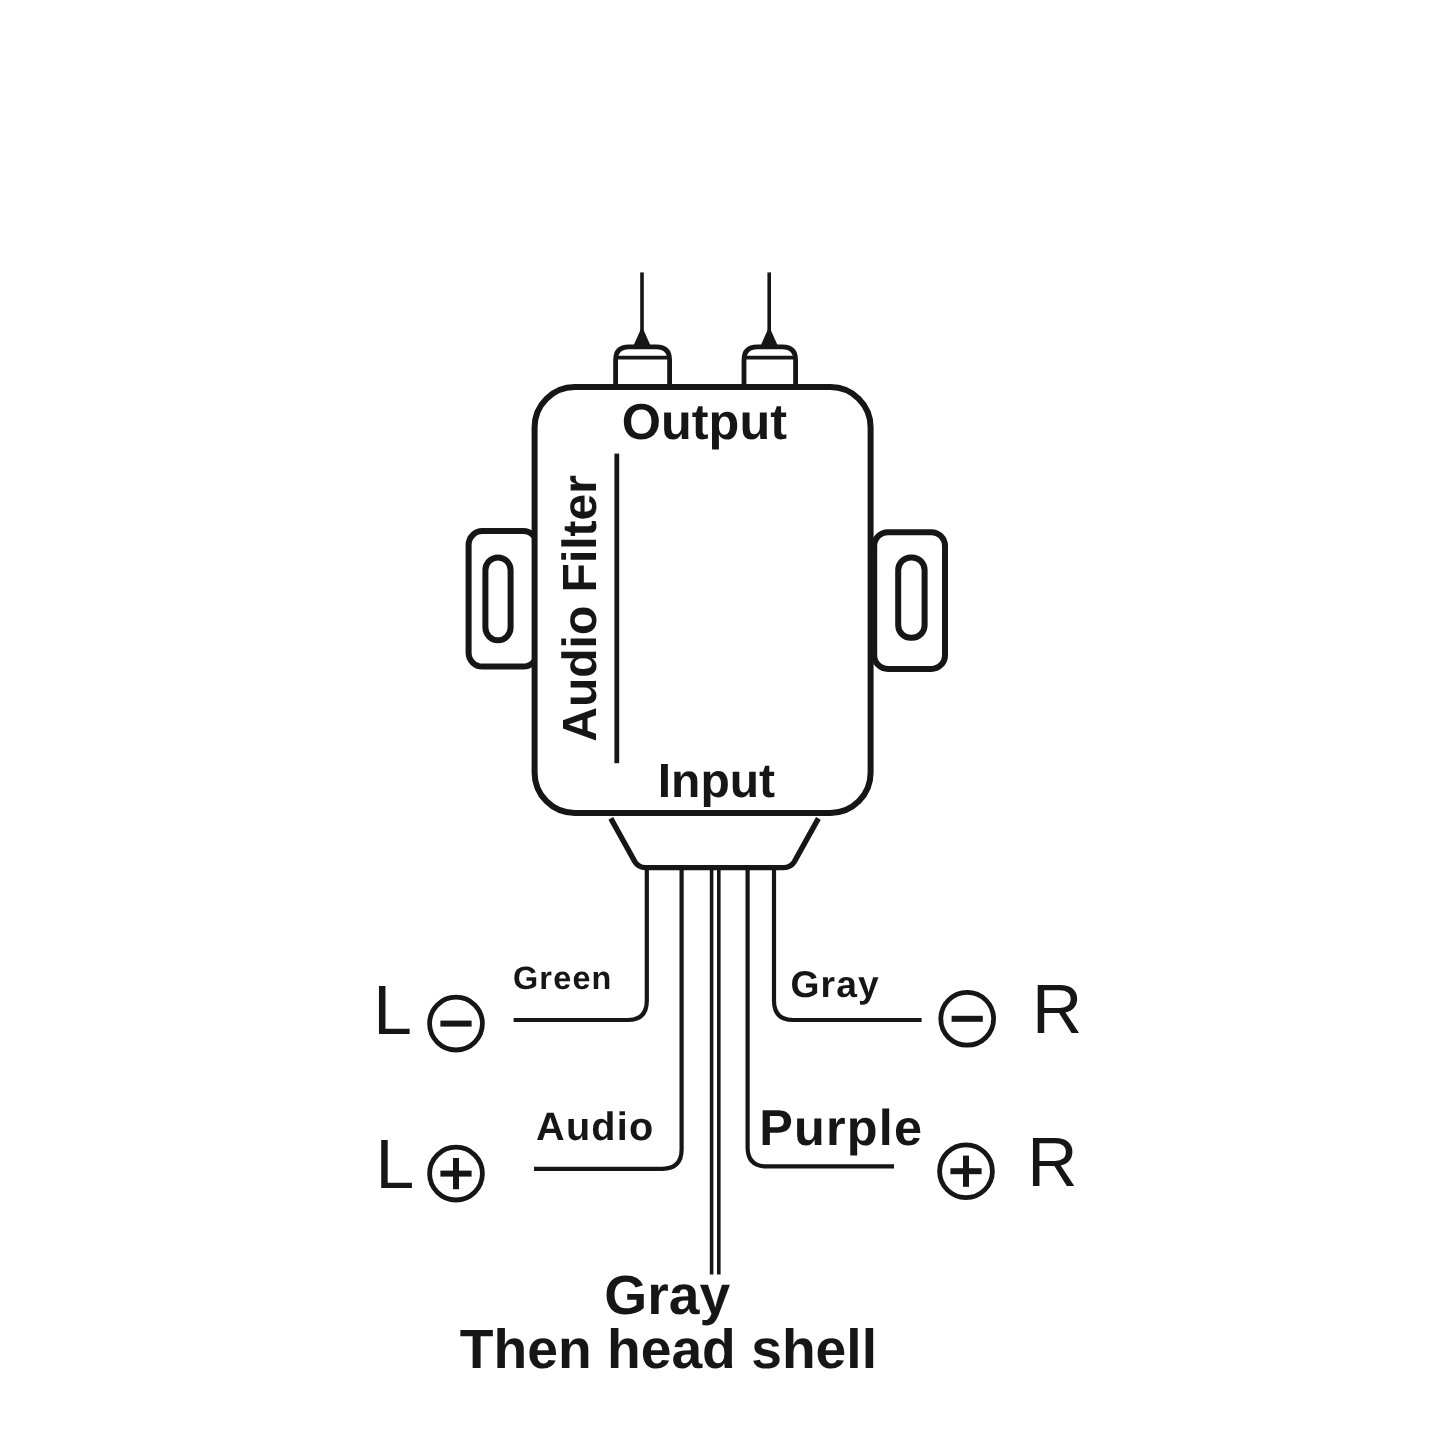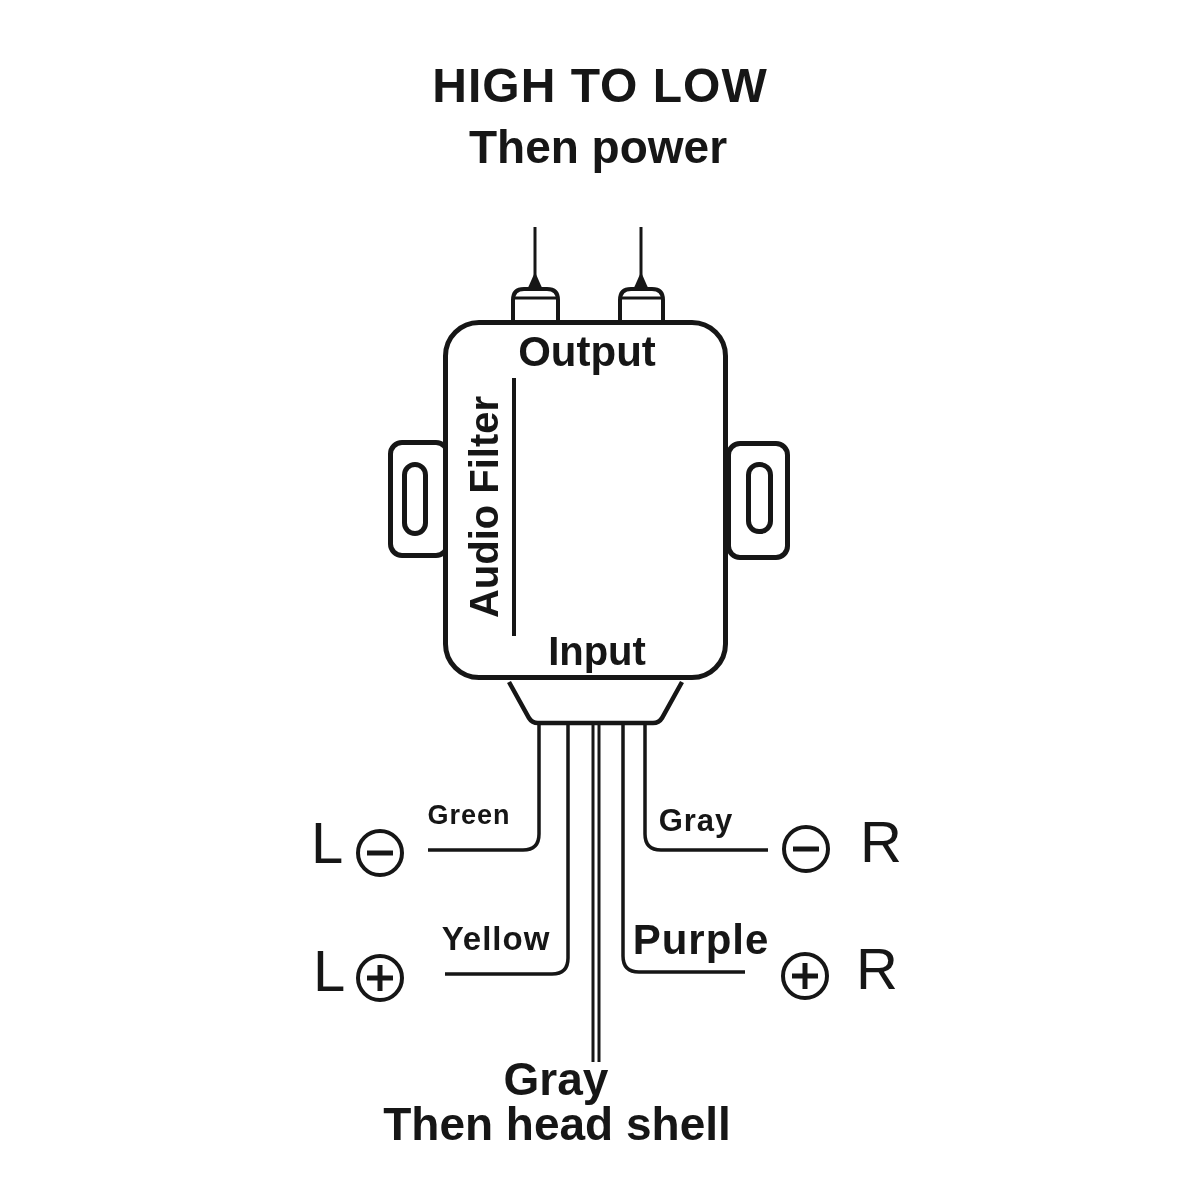--- a/index.html
+++ b/index.html
@@ -79,7 +79,6 @@
 
 <div id="stage">
 
-  <div class="txt ctr bold title">HIGH TO LOW</div>
   <div class="txt ctr bold subtitle">Then power</div>
 
   <div class="tab tab-left"></div>

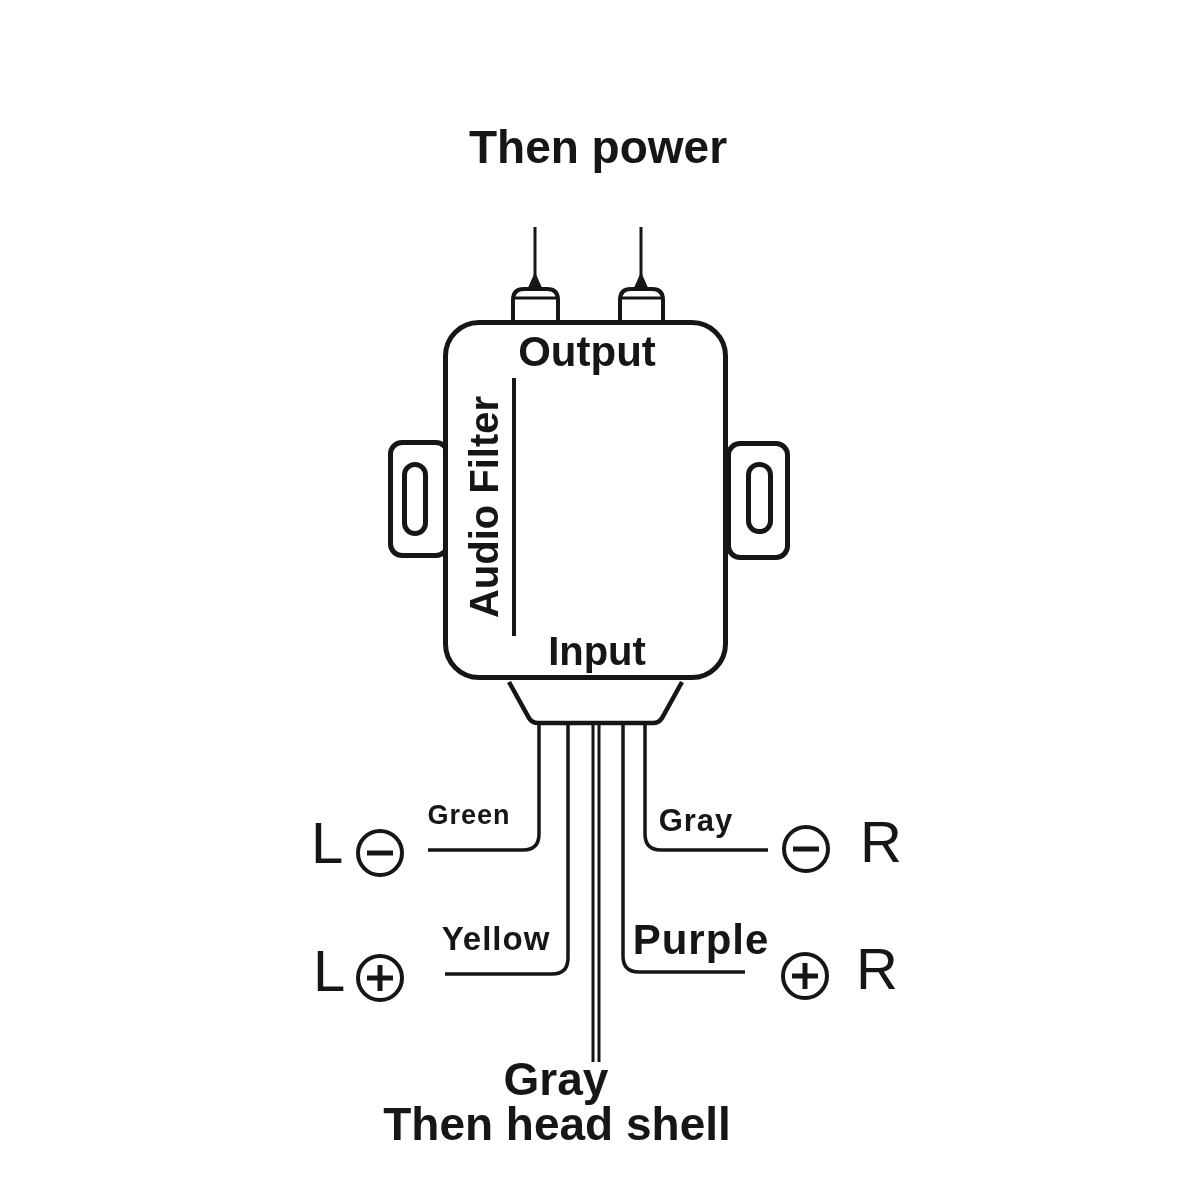--- a/index.html
+++ b/index.html
@@ -79,7 +79,6 @@
 
 <div id="stage">
 
-  <div class="txt ctr bold subtitle">Then power</div>
 
   <div class="tab tab-left"></div>
   <div class="hole hole-left"></div>

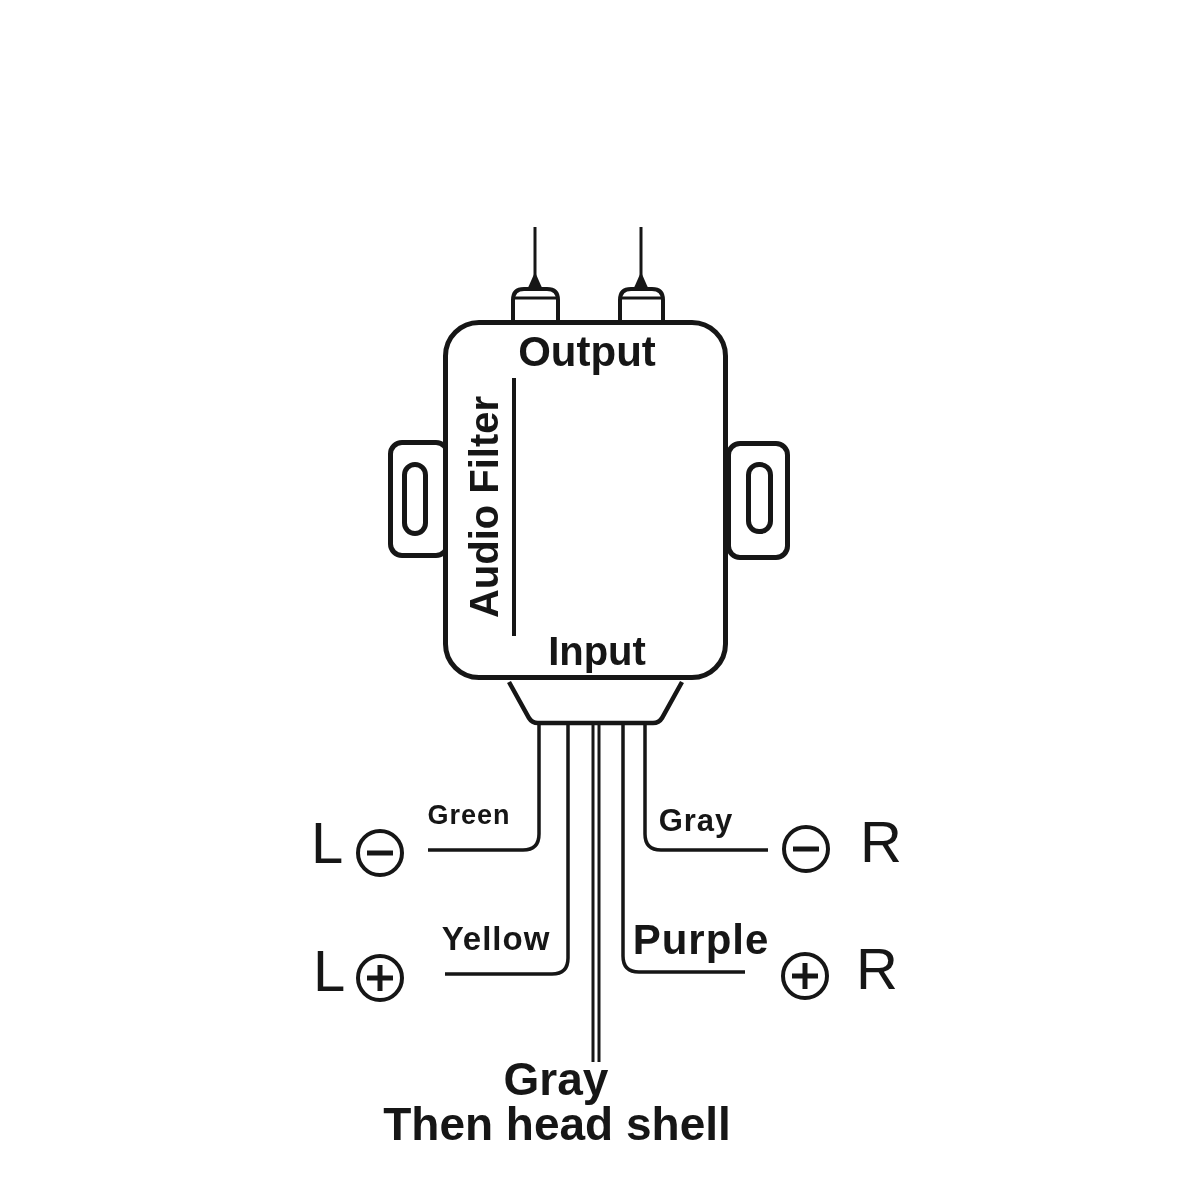--- a/index.html
+++ b/index.html
@@ -115,7 +115,7 @@
 
   <div class="txt ctr wire-label lbl-green">Green</div>
   <div class="txt ctr wire-label lbl-gray">Gray</div>
-  <div class="txt ctr wire-label lbl-yellow">Yellow</div>
+  <div class="txt ctr wire-label lbl-yellow">Audio</div>
   <div class="txt ctr wire-label lbl-purple">Purple</div>
 
   <div class="txt chan chan-lm">L</div>

